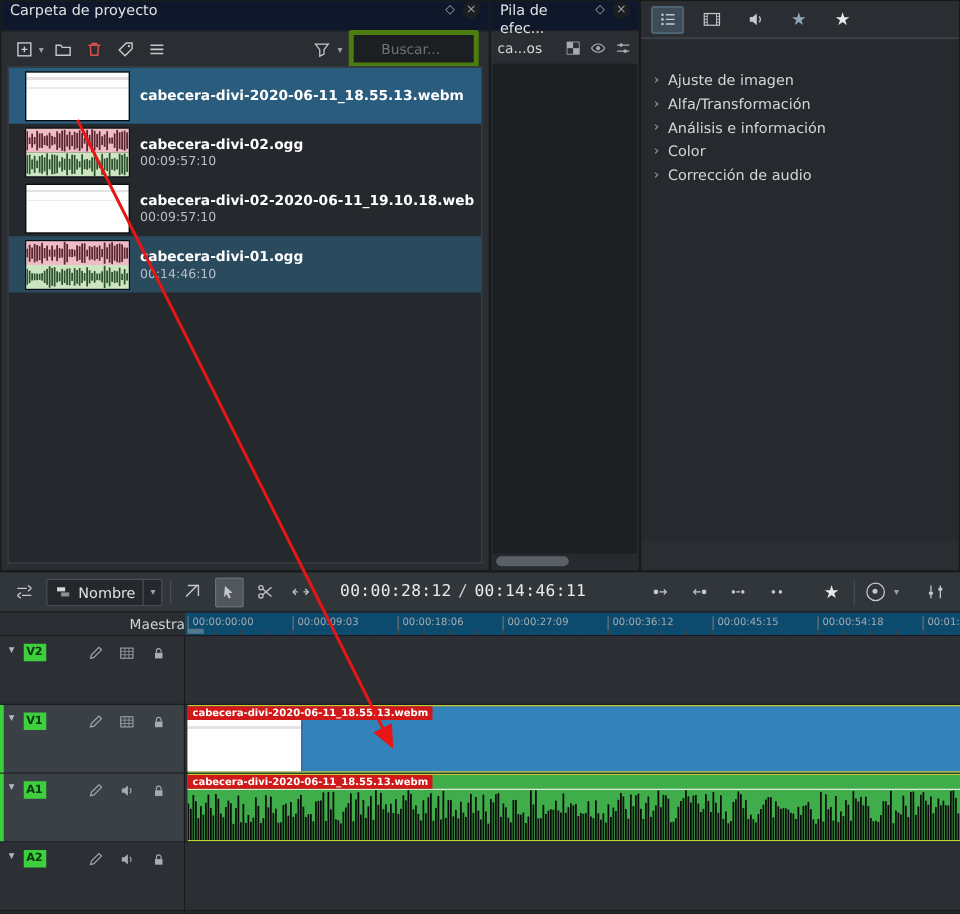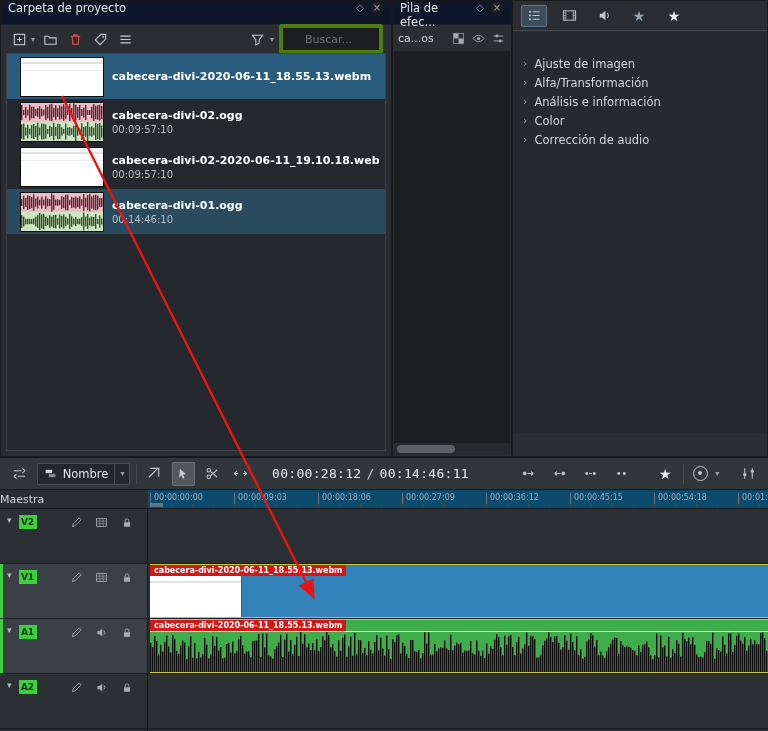--- a/index.html
+++ b/index.html
@@ -79,7 +79,7 @@
 
   
   #timeline{position:absolute;left:0;top:490px;width:768px;bottom:0;background:#26292d;overflow:hidden}
-  #tl-corner{position:absolute;left:0;top:0;width:148px;height:19px;background:#2a2e32;border-bottom:1px solid #17191b;display:flex;align-items:center;justify-content:flex-start;font-size:11px;color:#cfd4d8}
+  #tl-corner{position:absolute;left:0;top:0;width:148px;height:19px;background:#2a2e32;border-bottom:1px solid #17191b;display:flex;align-items:center;justify-content:flex-end;font-size:11px;color:#cfd4d8}
   #ruler{position:absolute;left:148px;right:0;top:0;height:19px;background:#0c4a6e;border-bottom:1px solid #17191b;overflow:hidden}
   #ruler::after{content:"";position:absolute;left:2px;right:0;bottom:0;height:4px;background:repeating-linear-gradient(90deg,#3c4247 0 1px,transparent 1px 21px)}
   .ruler-label{position:absolute;top:3px;font-size:8px;color:#a4aab0;border-left:1px solid #6a7177;padding-left:3px;height:13px;line-height:10px;white-space:nowrap}

